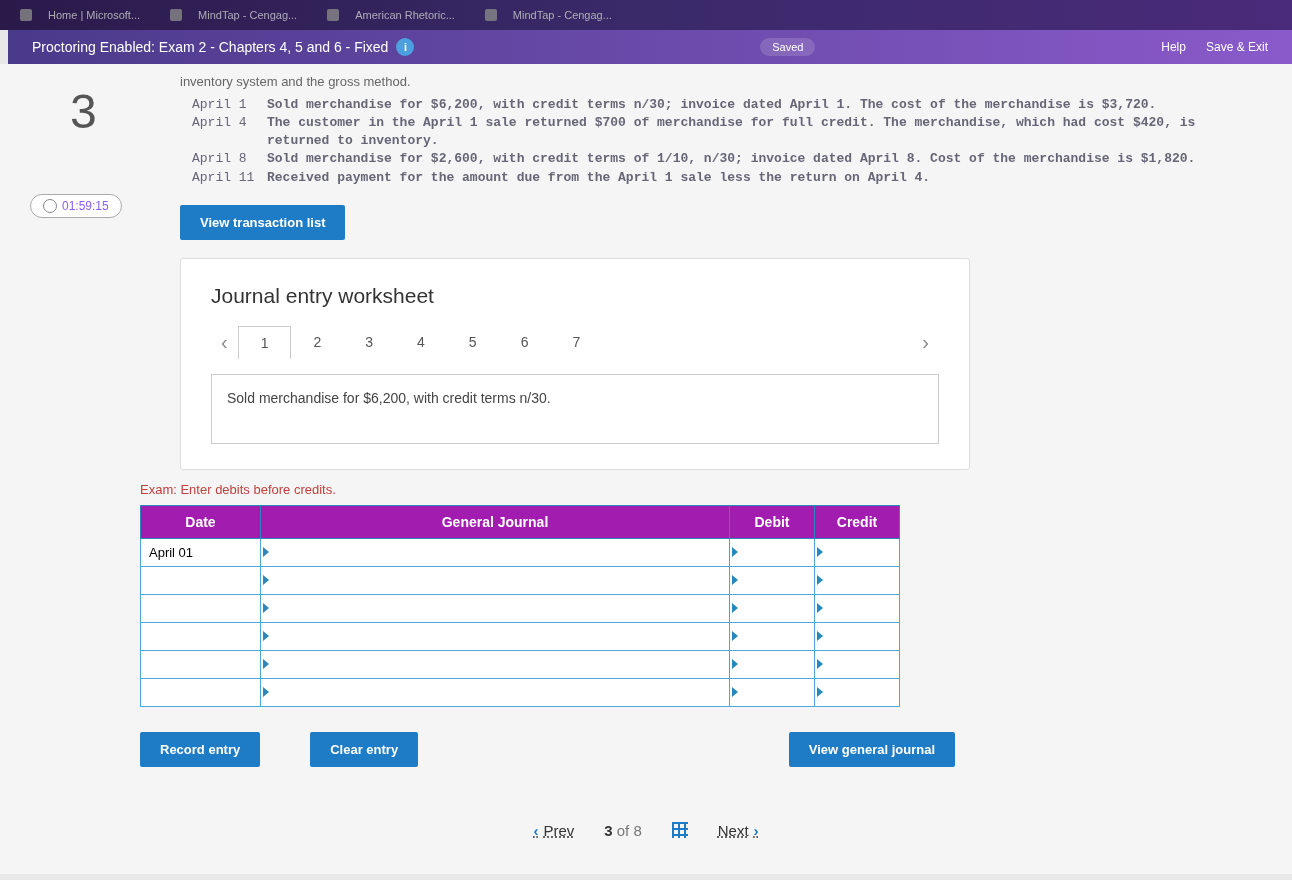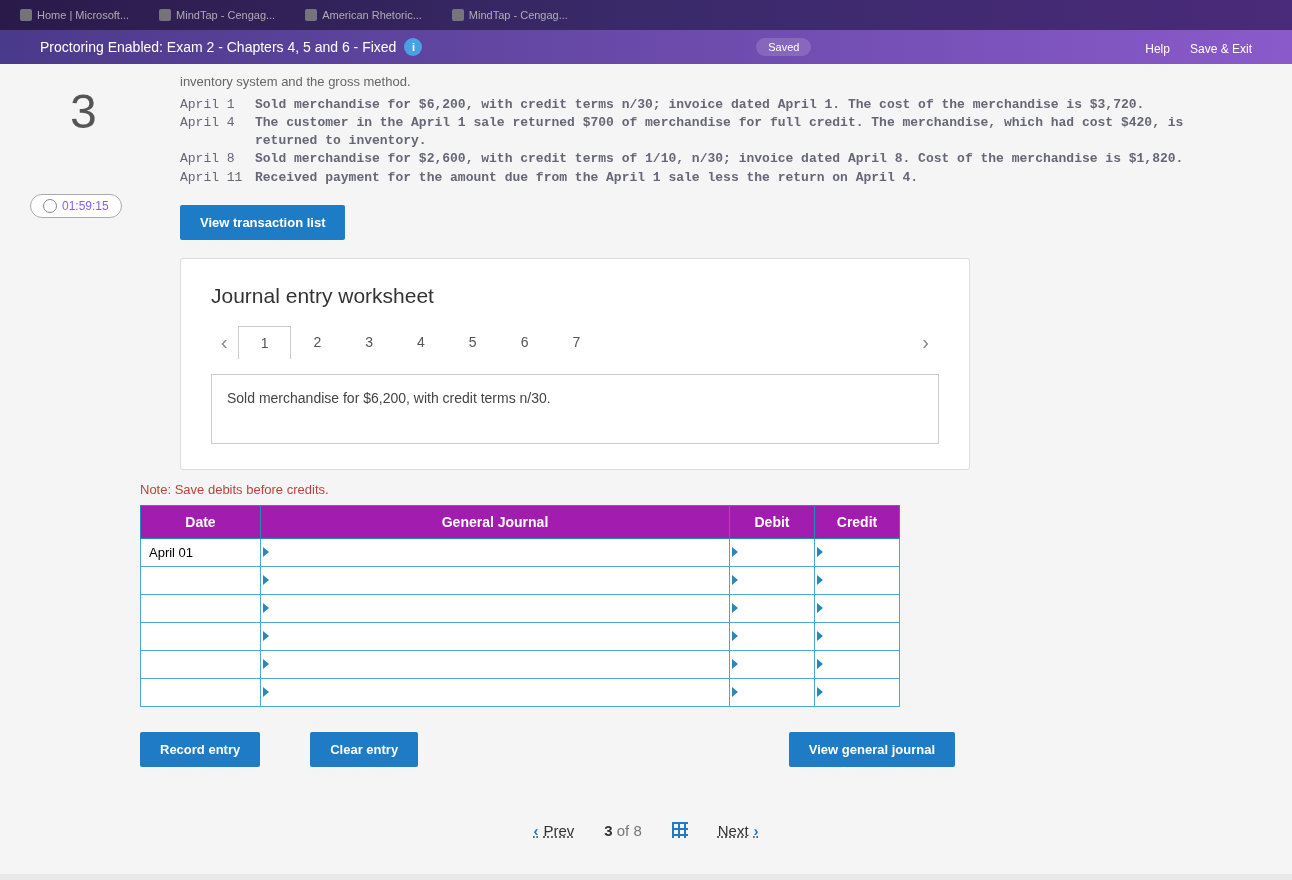--- a/index.html
+++ b/index.html
@@ -6,7 +6,7 @@
     body { font-family: Arial, sans-serif; background: #e8e8e8; width: 1292px; height: 880px; overflow: hidden; position: relative; }
     
     .browser-tabs { height: 30px; background: linear-gradient(90deg, #2a1a4a, #3a2a6a, #4a2a7a); display: flex; align-items: center; padding: 0 20px; gap: 30px; color: #ccc; font-size: 11px; }
-    .browser-tab { display: flex; align-items: center; gap: 5px; opacity: 0.8; cursor: pointer; }
+    .browser-tab { display: flex; align-items: center; gap: 16px; opacity: 0.8; cursor: pointer; }
     .tab-icon { width: 12px; height: 12px; background: #888; border-radius: 2px; }
     
     .exam-header { background: linear-gradient(90deg, #4a3a8a, #6a4aaa, #8a5aca); padding: 8px 40px; display: flex; align-items: flex-end; justify-content: space-between; color: #fff; }

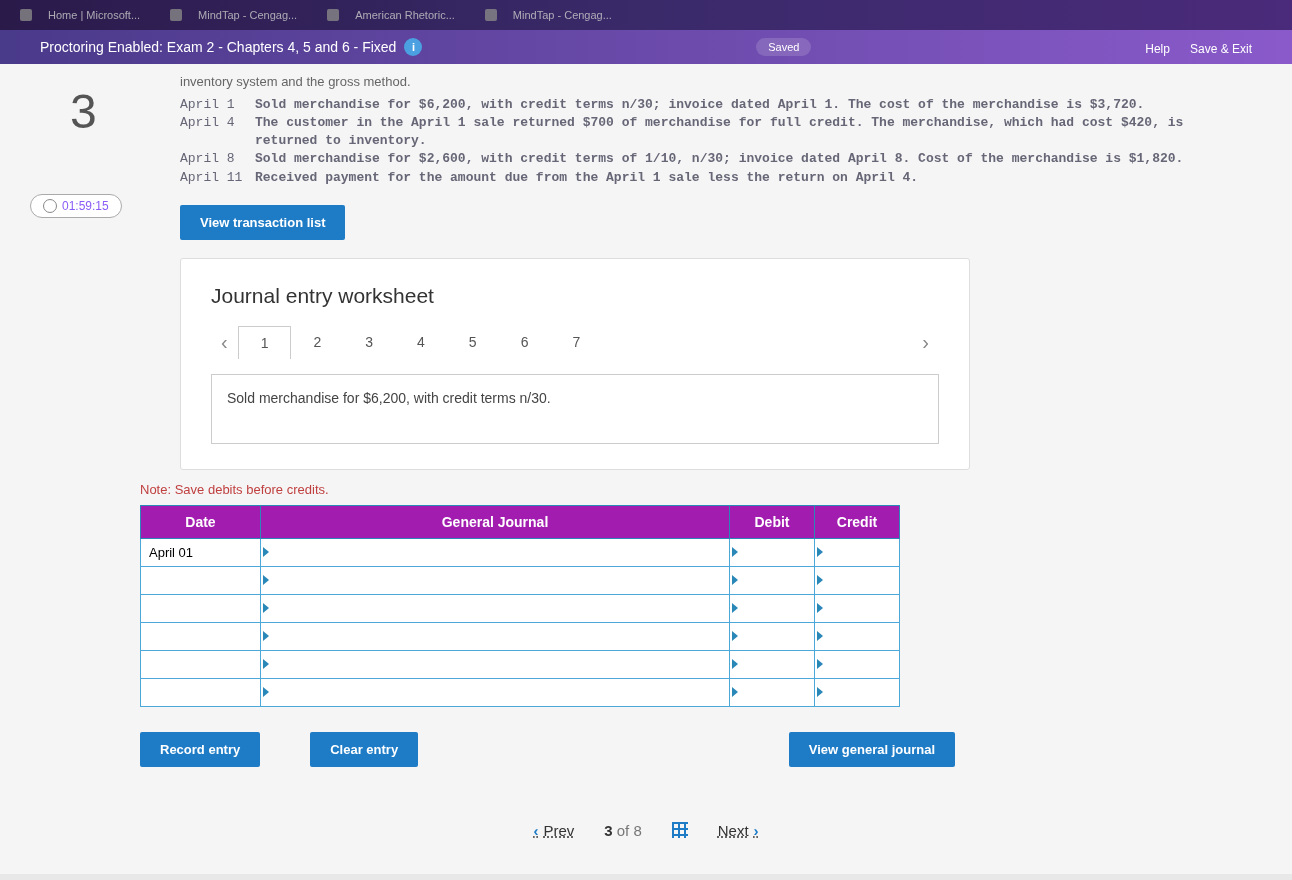--- a/index.html
+++ b/index.html
@@ -9,7 +9,7 @@
     .browser-tab { display: flex; align-items: center; gap: 16px; opacity: 0.8; cursor: pointer; }
     .tab-icon { width: 12px; height: 12px; background: #888; border-radius: 2px; }
     
-    .exam-header { background: linear-gradient(90deg, #4a3a8a, #6a4aaa, #8a5aca); padding: 8px 40px; display: flex; align-items: flex-end; justify-content: space-between; color: #fff; }
+    .exam-header { background: linear-gradient(90deg, #4a3a8a, #6a4aaa, #8a5aca); padding: 8px 24px; display: flex; align-items: center; justify-content: space-between; color: #fff; margin-left: 8px; }
     .exam-title { font-size: 14px; display: flex; align-items: center; gap: 8px; }
     .info-icon { width: 18px; height: 18px; background: #4aa0e0; border-radius: 50%; color: #fff; display: inline-flex; align-items: center; justify-content: center; font-size: 11px; font-weight: bold; }
     .saved-badge { background: rgba(255,255,255,0.15); padding: 3px 12px; border-radius: 10px; font-size: 11px; }

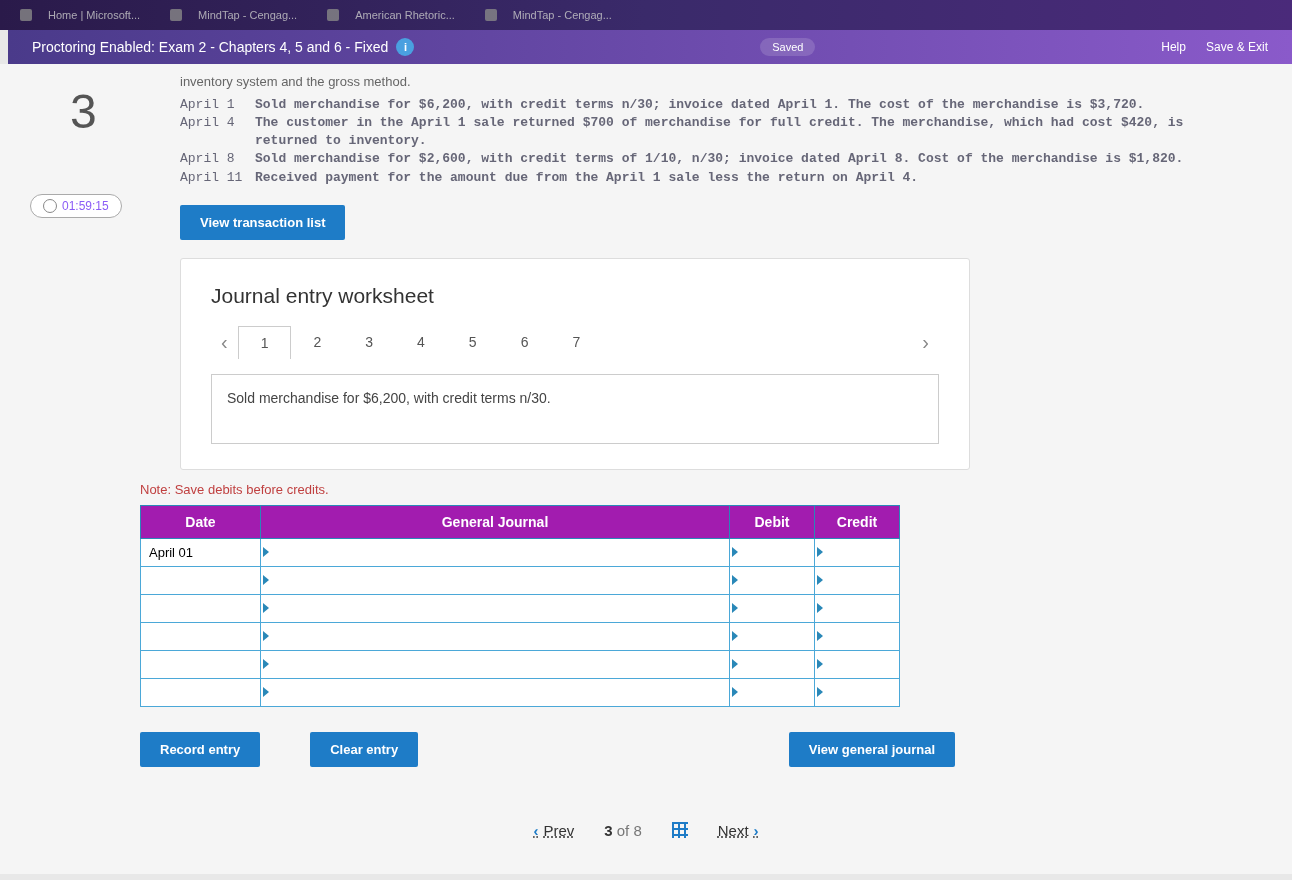--- a/index.html
+++ b/index.html
@@ -24,7 +24,7 @@
     .problem-text { margin-left: 140px; padding-top: 10px; color: #666; font-size: 13px; line-height: 1.3; }
     .transactions { font-family: 'Courier New', monospace; font-size: 13px; color: #667; margin-top: 5px; line-height: 1.4; }
     .tr-row { display: flex; }
-    .tr-date { width: 75px; flex-shrink: 0; }
+    .tr-date { width: 75px; flex-shrink: 0; margin-left: 12px; }
     .tr-text { flex: 1; font-weight: bold; }
     
     .btn { background: #1e7cc7; color: #fff; border: none; padding: 10px 20px; font-size: 13px; font-weight: bold; cursor: pointer; border-radius: 2px; }

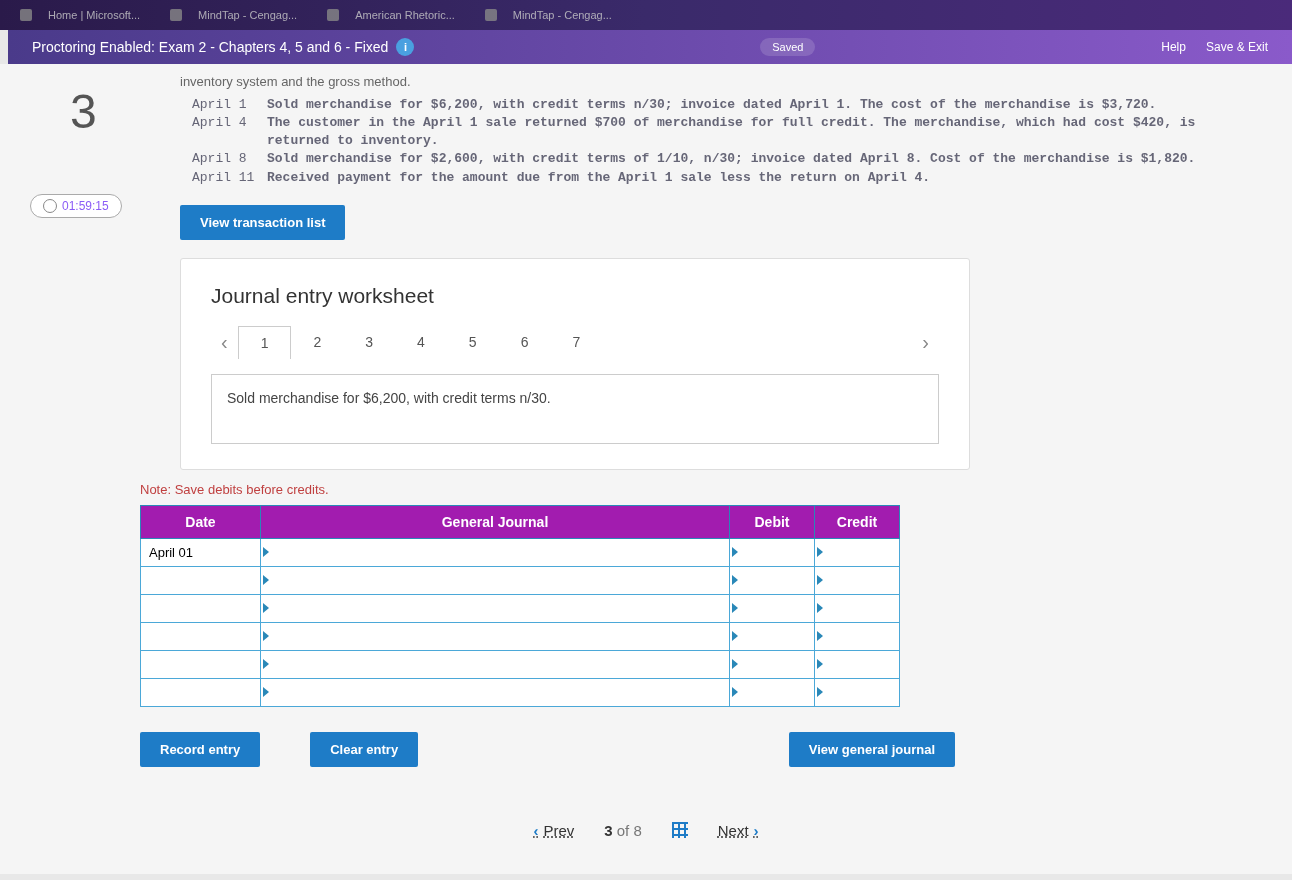--- a/index.html
+++ b/index.html
@@ -142,7 +142,7 @@
   </div>
 
   <div class="journal-area">
-    <div class="note">Note: Save debits before credits.</div>
+    <div class="note">Exam: Enter debits before credits.</div>
     <table class="journal-table">
       <thead>
         <tr>

